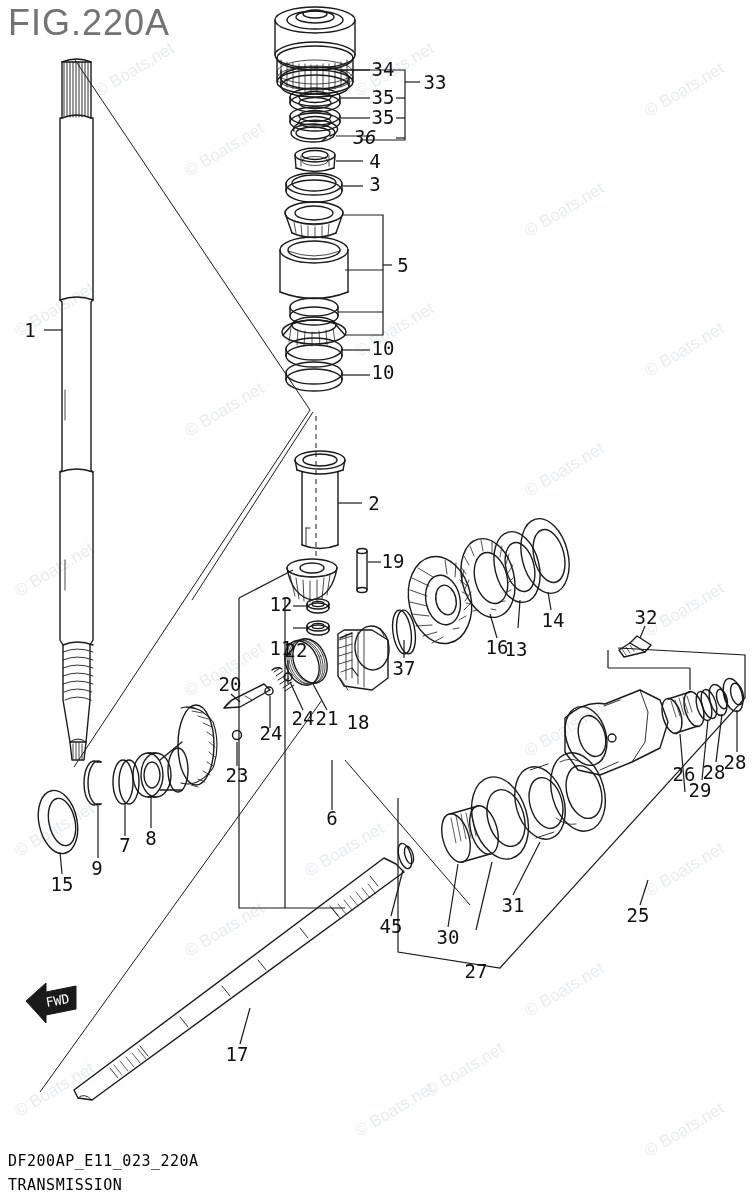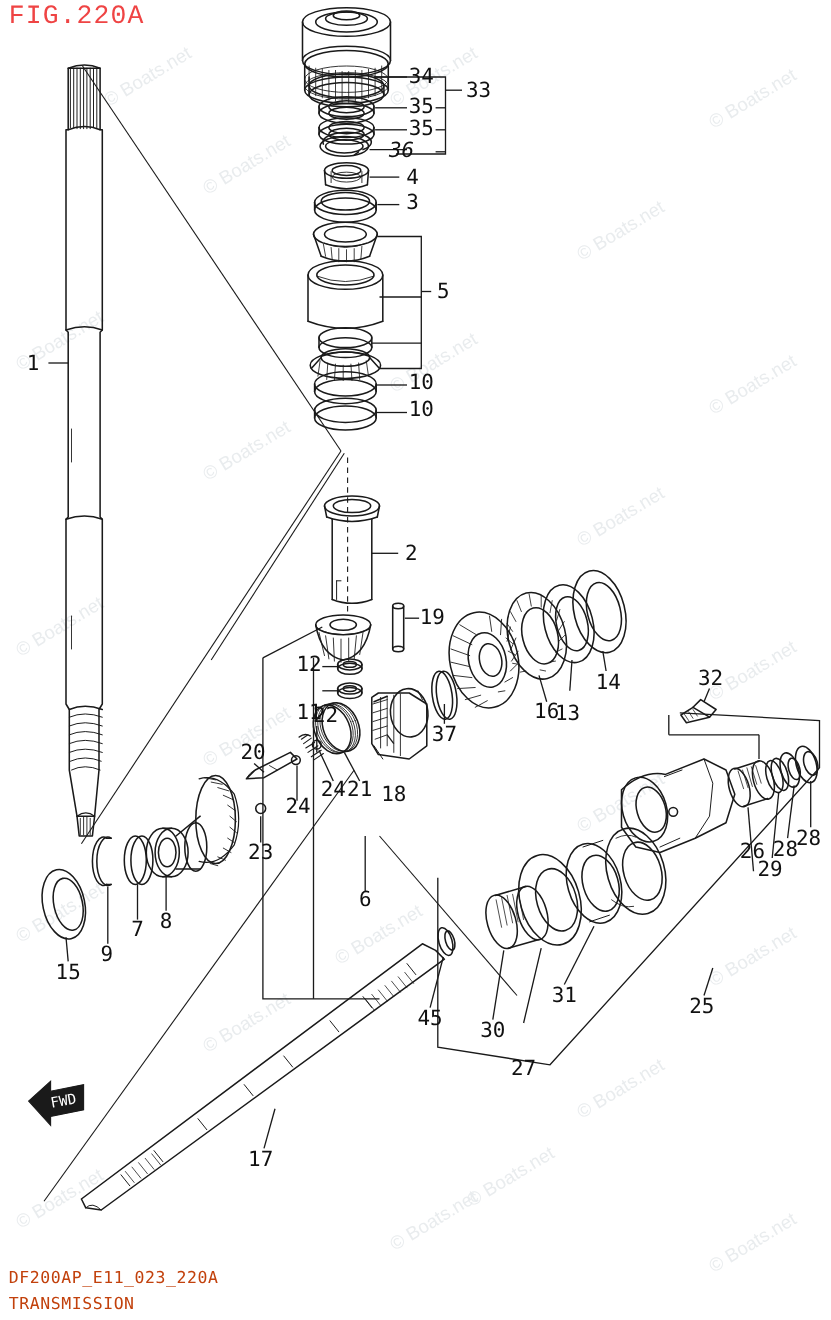--- a/index.html
+++ b/index.html
@@ -15,9 +15,9 @@
   #marks{z-index:3;}
   .fig-title{
     position:absolute;left:8px;top:2px;z-index:4;
-    font-size:24px;letter-spacing:1px;font-weight:400;
-    font-family:Liberation Mono, monospace;
-    color:#ef4444;white-space:nowrap;
+    font-size:36px;letter-spacing:1px;font-weight:400;
+    font-family:Liberation Sans, sans-serif;
+    color:#737373;white-space:nowrap;
   }
   .footer{
     position:absolute;left:8px;z-index:4;

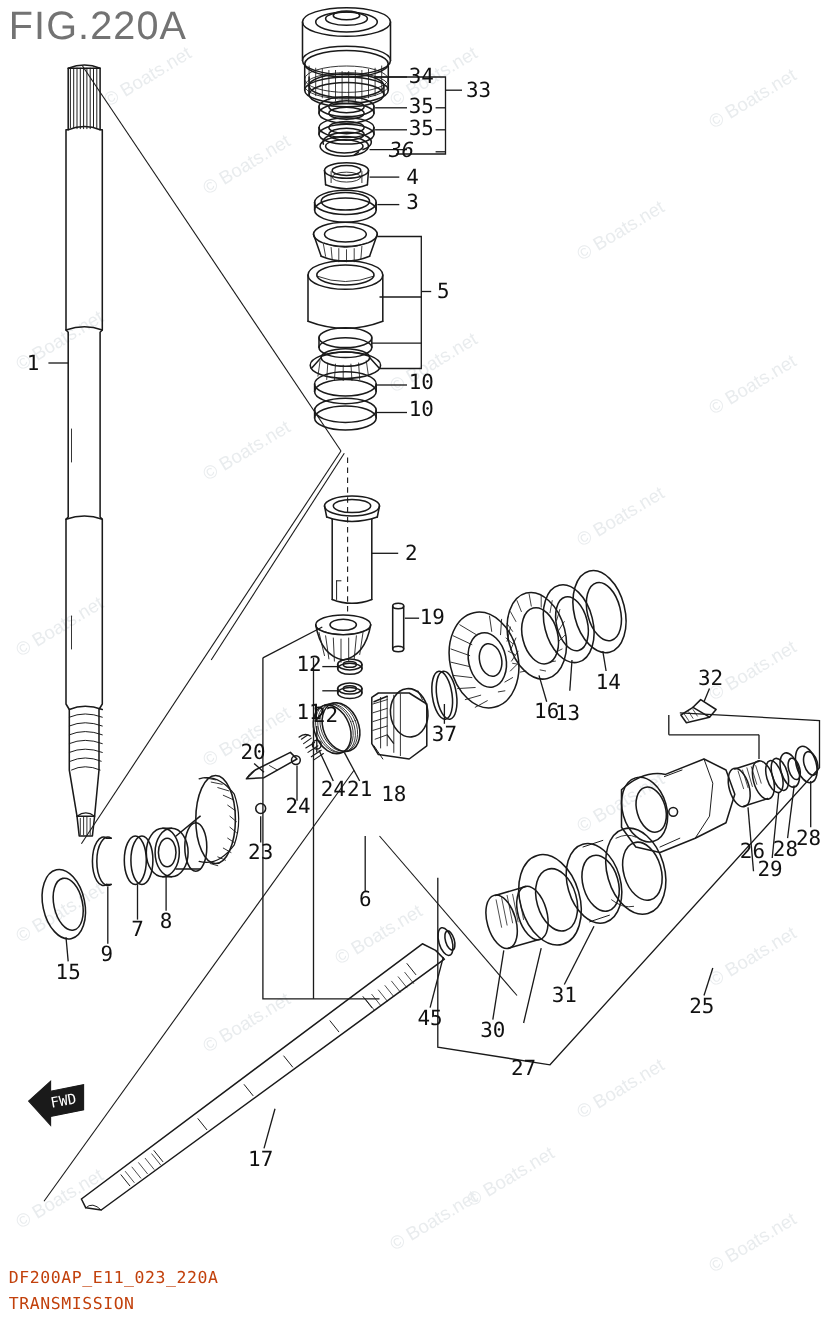--- a/index.html
+++ b/index.html
@@ -21,7 +21,7 @@
   }
   .footer{
     position:absolute;left:8px;z-index:4;
-    font-size:15px;letter-spacing:0.5px;color:#c2410c;white-space:nowrap;
+    font-size:15px;letter-spacing:0.5px;color:#000000;white-space:nowrap;
     font-family:"DejaVu Sans Mono","Liberation Mono",monospace;
   }
   #footer-code{top:1152px;}

